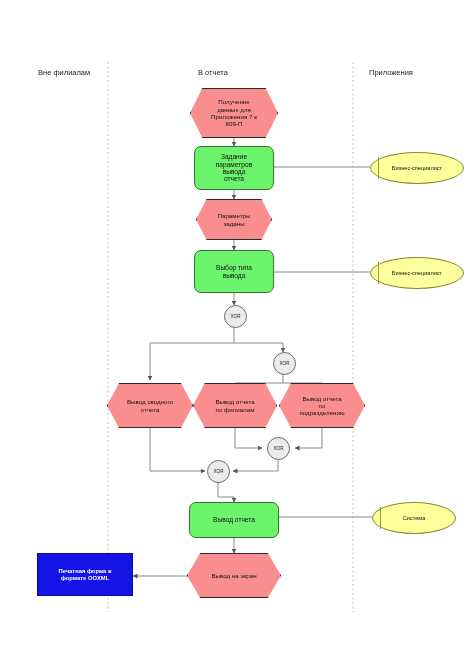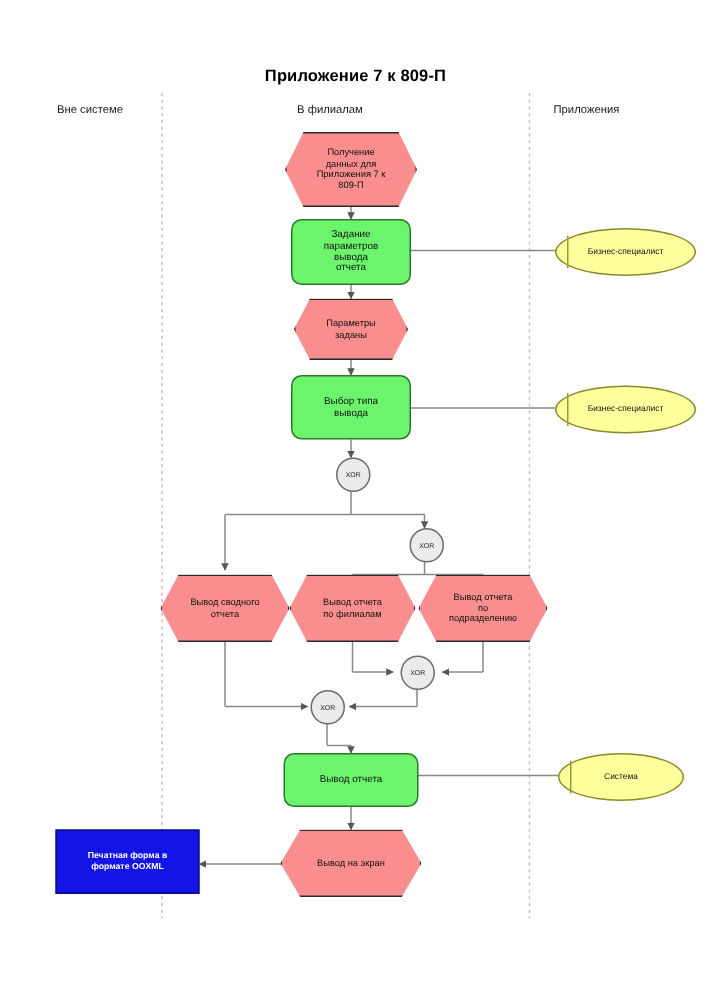--- a/index.html
+++ b/index.html
@@ -209,7 +209,6 @@
     </g>
   </svg>
 
-  <div class="page-title">Приложение 7 к 809-П</div>
 
   <div class="lane-header" style="left:38px; top:68px;">Вне системе</div>
   <div class="lane-header" style="left:198px; top:68px;">В филиалам</div>

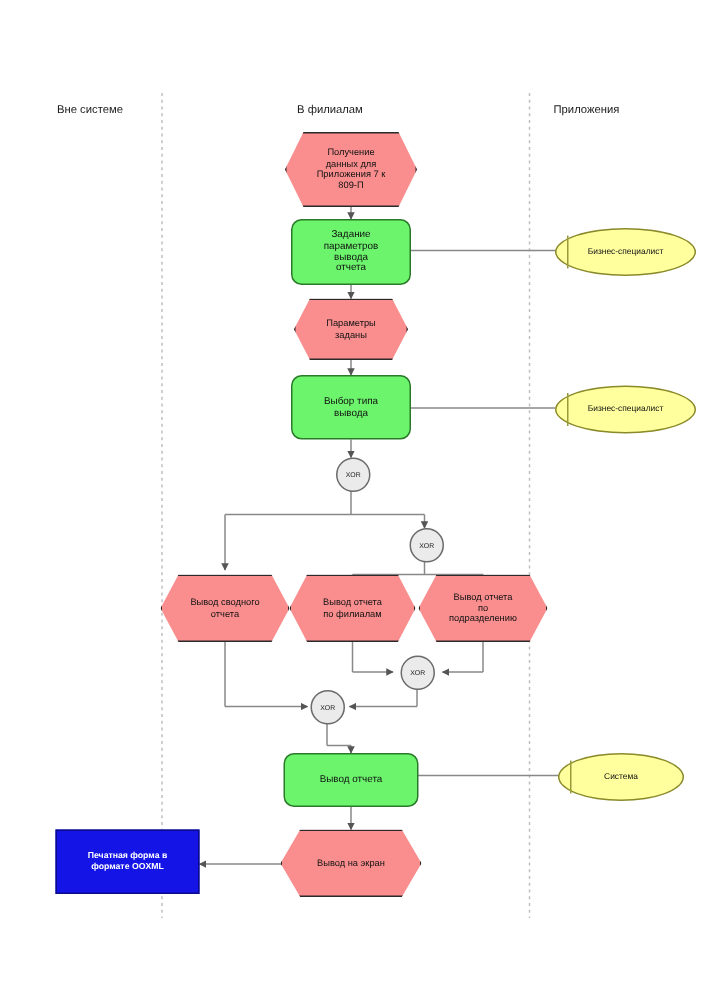--- a/index.html
+++ b/index.html
@@ -210,7 +210,7 @@
   </svg>
 
 
-  <div class="lane-header" style="left:38px; top:68px;">Вне системе</div>
+  <div class="lane-header" style="left:38px; top:68px;">Вне филиалам</div>
   <div class="lane-header" style="left:198px; top:68px;">В филиалам</div>
   <div class="lane-header" style="left:369px; top:68px;">Приложения</div>
 

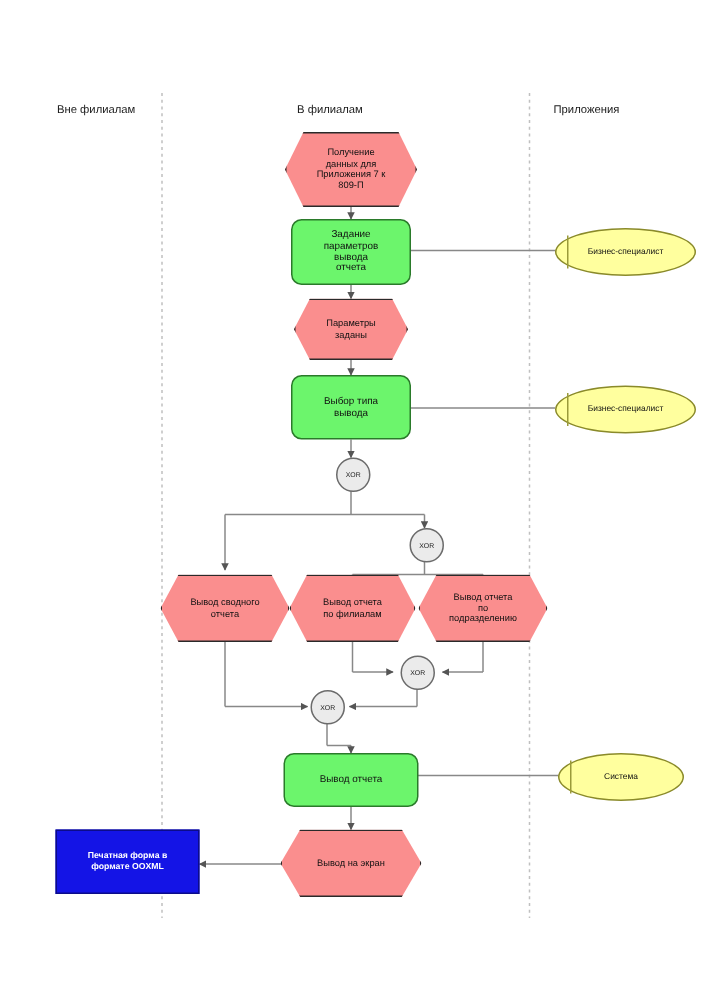--- a/index.html
+++ b/index.html
@@ -211,7 +211,7 @@
 
 
   <div class="lane-header" style="left:38px; top:68px;">Вне филиалам</div>
-  <div class="lane-header" style="left:198px; top:68px;">В филиалам</div>
+  <div class="lane-header" style="left:198px; top:68px;">В отчета</div>
   <div class="lane-header" style="left:369px; top:68px;">Приложения</div>
 
   <div class="node hexagon" style="left:190px; top:88px; width:88px; height:50px;">

